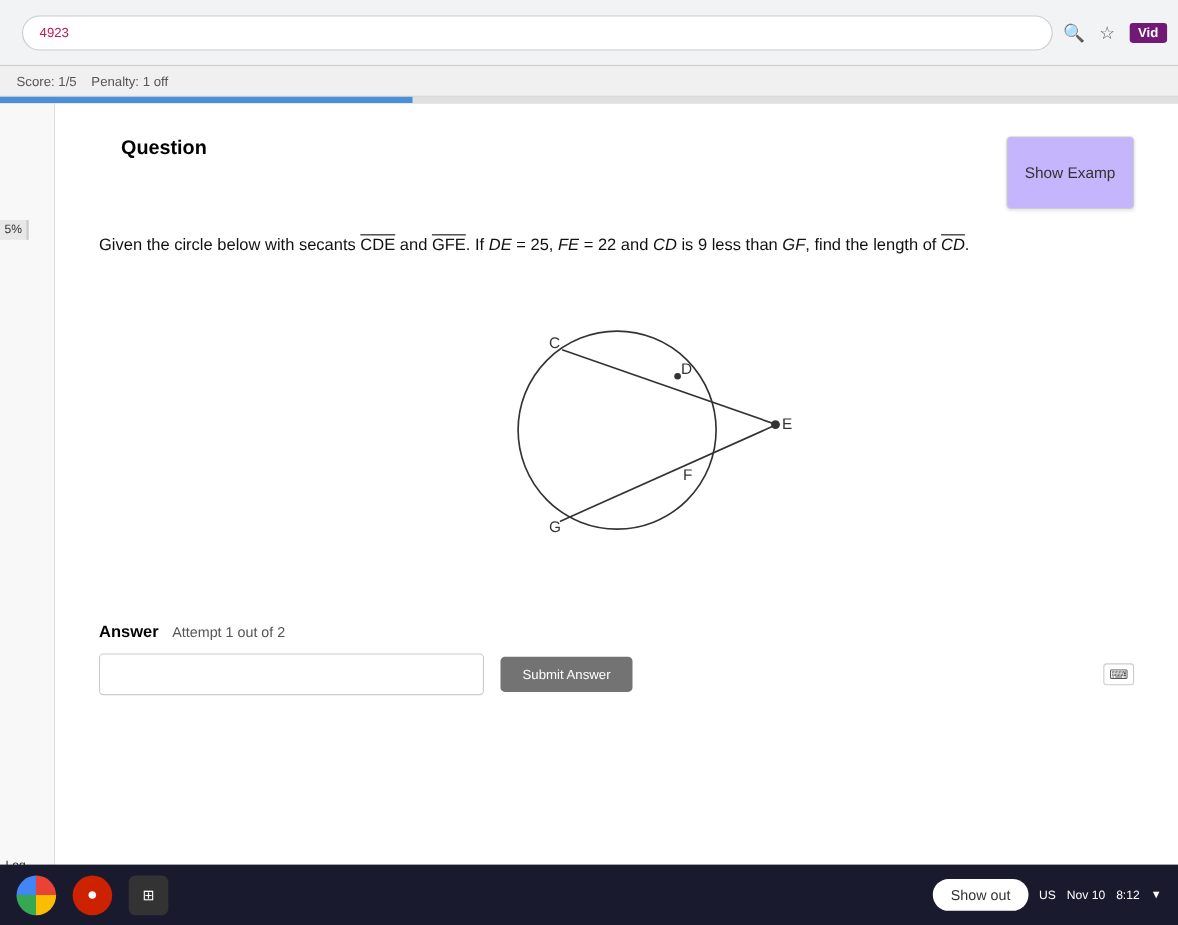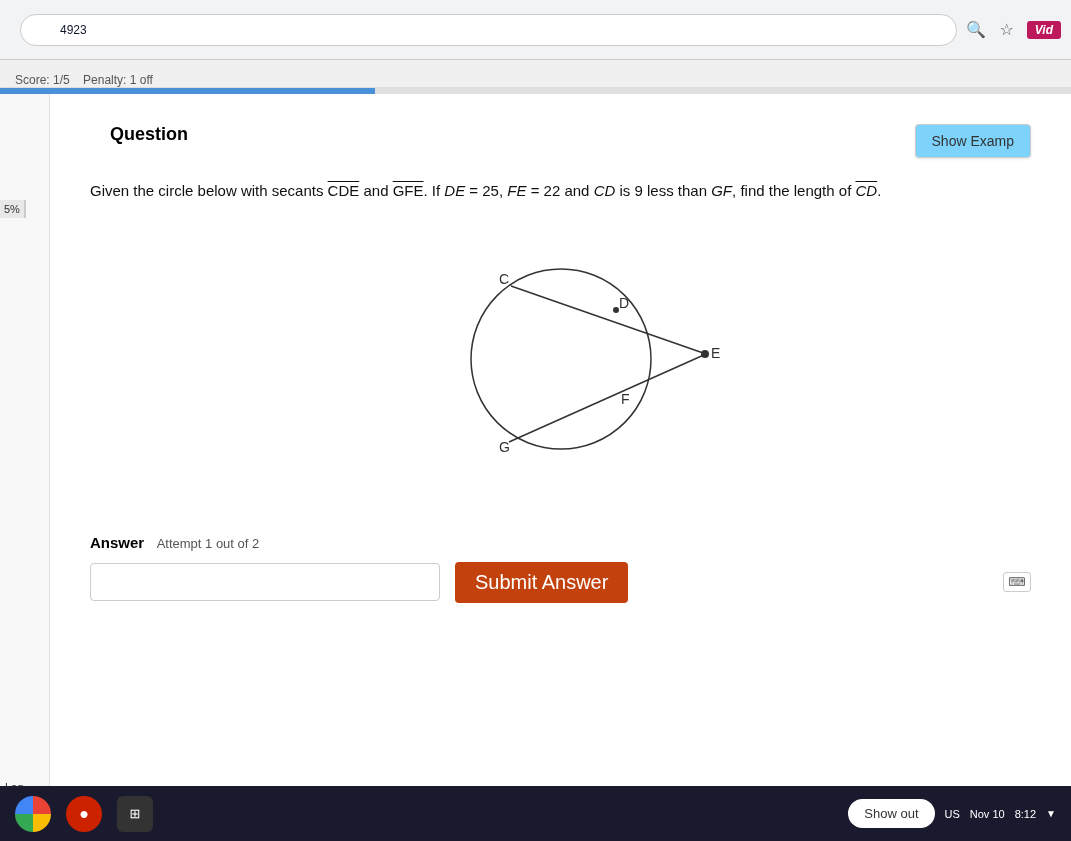--- a/index.html
+++ b/index.html
@@ -306,7 +306,7 @@
 
 <div class="browser-chrome">
   <div class="browser-url">
-    <span style="color:#0f172a;font-size:12px;margin-left:24px;">4923</span>
+    <span style="color:#be185d;font-size:12px;">4923</span>
   </div>
   <div class="browser-icons">
     <div class="browser-icon">🔍</div>

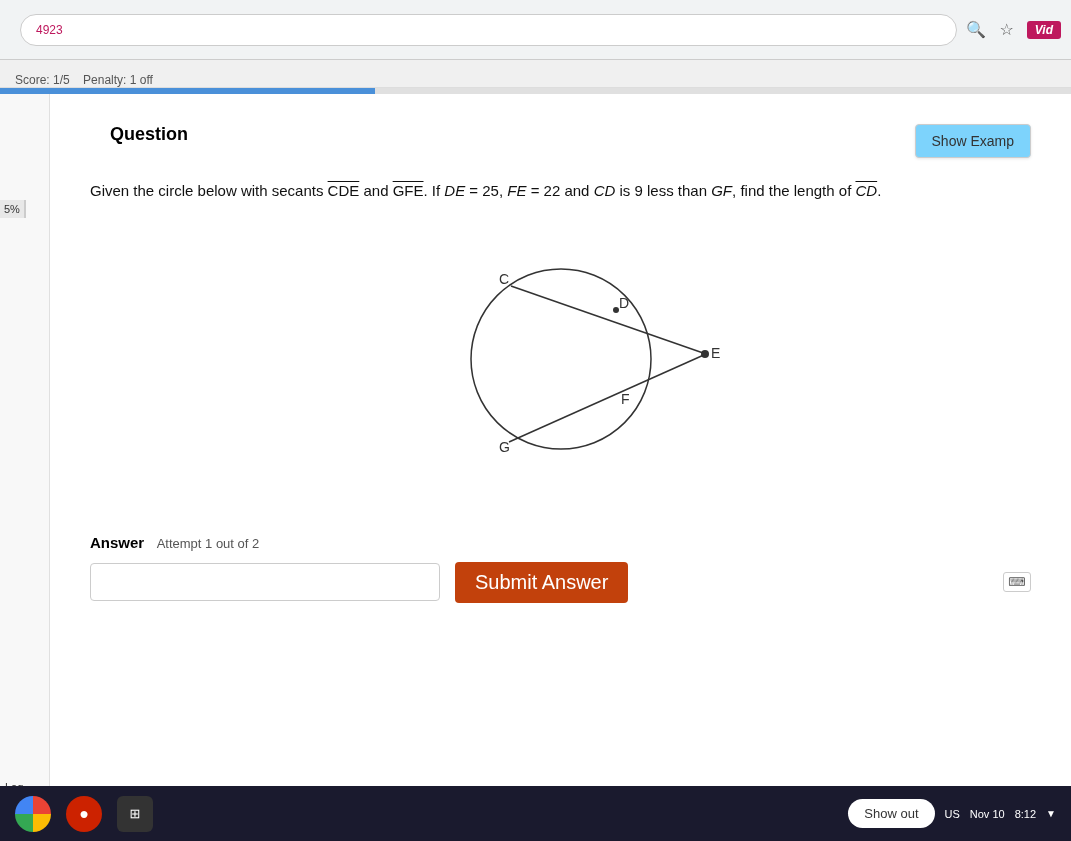--- a/index.html
+++ b/index.html
@@ -311,7 +311,7 @@
   <div class="browser-icons">
     <div class="browser-icon">🔍</div>
     <div class="browser-icon">☆</div>
-    <div style="background:#be185d;color:white;padding:2px 8px;border-radius:3px;font-size:12px;font-weight:bold;font-style:italic;">Vid</div>
+    <div style="background:#701a75;color:white;padding:2px 8px;border-radius:3px;font-size:12px;font-weight:bold;">Vid</div>
   </div>
 </div>
 

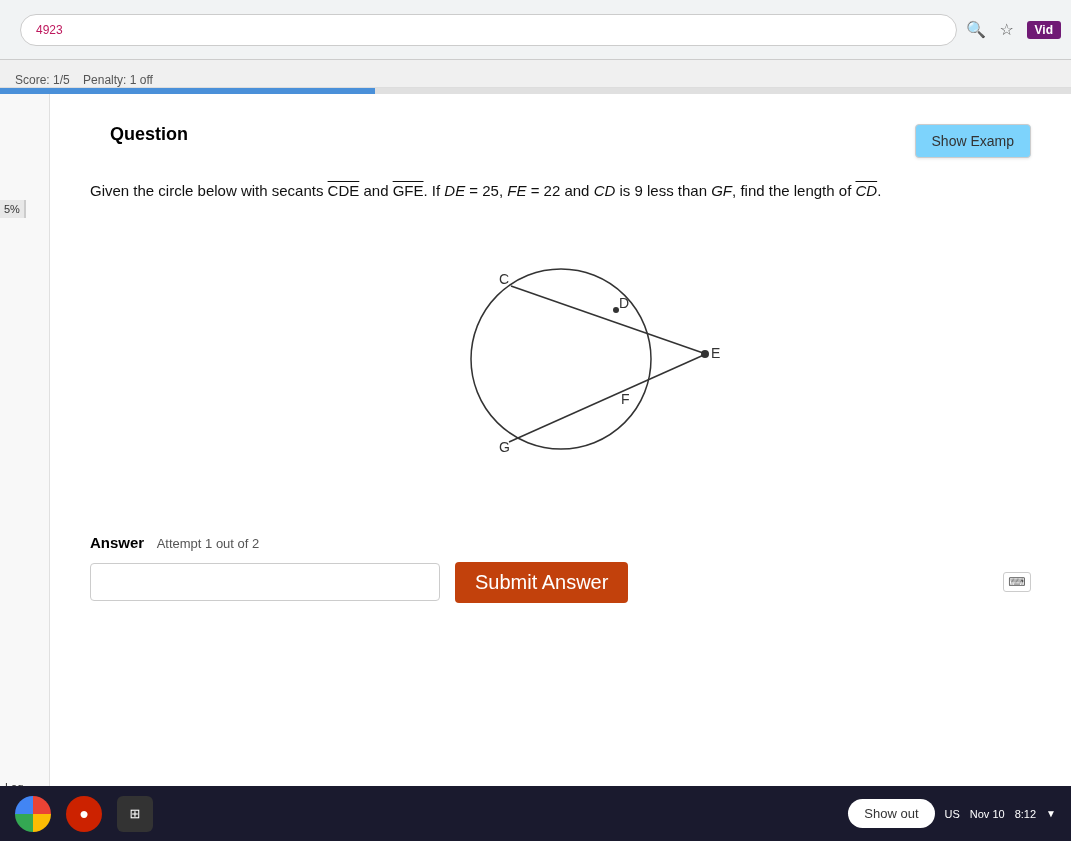--- a/index.html
+++ b/index.html
@@ -219,7 +219,7 @@
       background: #f0f0f0;
       height: 28px;
       display: flex;
-      align-items: flex-end;
+      align-items: center;
       padding: 0 15px;
       font-size: 12px;
       color: #555;

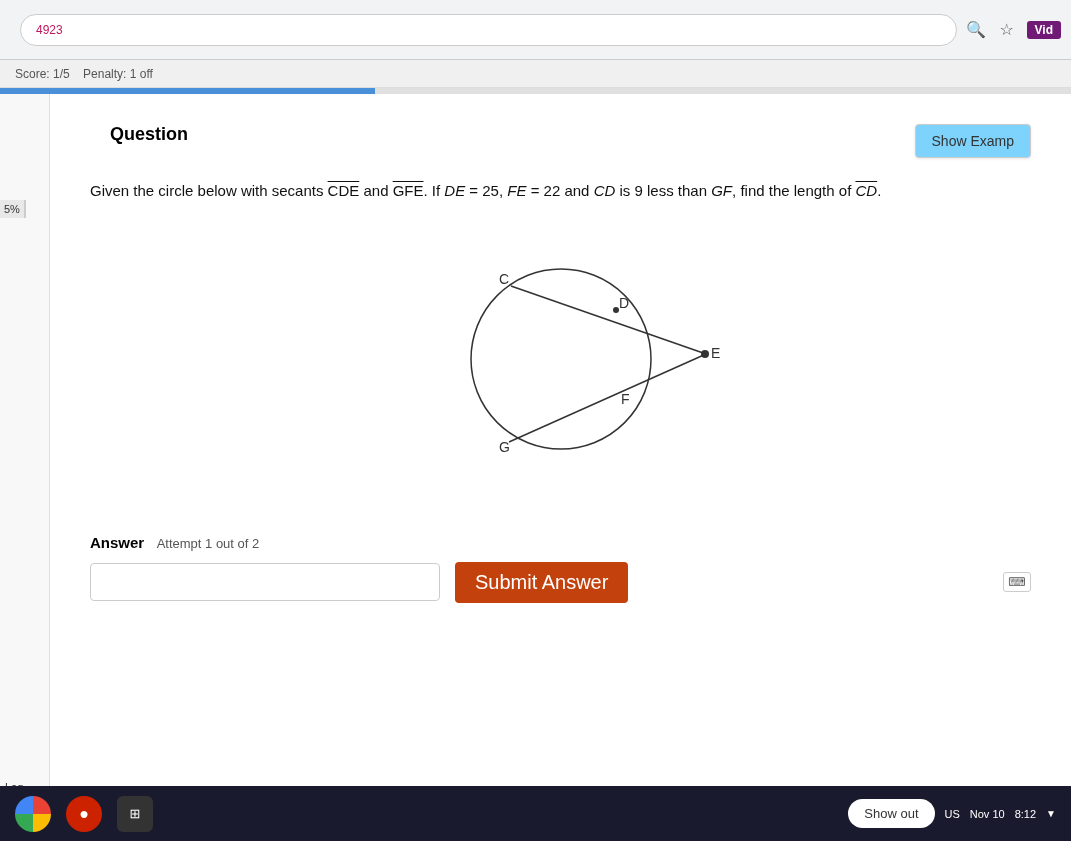--- a/index.html
+++ b/index.html
@@ -109,9 +109,9 @@
     }
 
     .show-example-btn {
-      background: #7dd3fc;
+      background: #c4b5fd;
       border: 1px solid #ccc;
-      padding: 8px 16px;
+      padding: 24px 16px;
       border-radius: 4px;
       font-size: 14px;
       cursor: pointer;

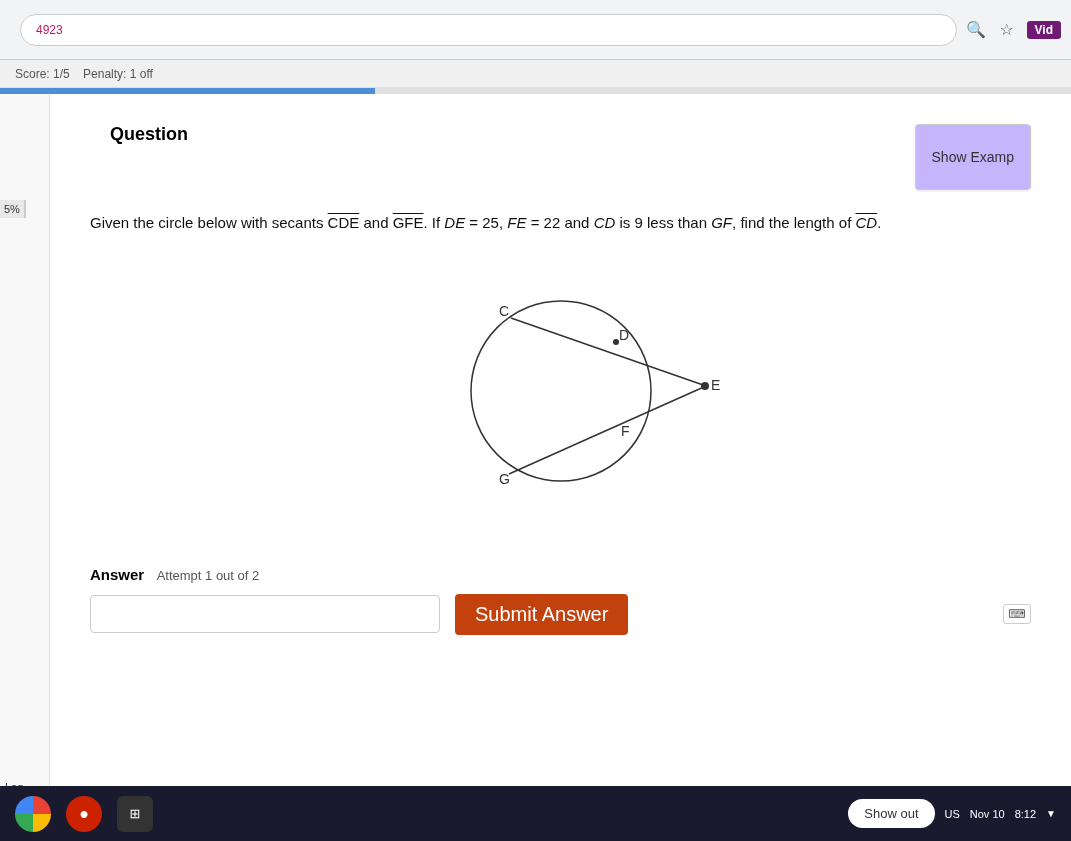--- a/index.html
+++ b/index.html
@@ -178,12 +178,12 @@
     }
 
     .submit-btn {
-      background: #c2410c;
+      background: #737373;
       color: white;
       border: none;
       padding: 9px 20px;
       border-radius: 4px;
-      font-size: 20px;
+      font-size: 12px;
       cursor: pointer;
     }
 

